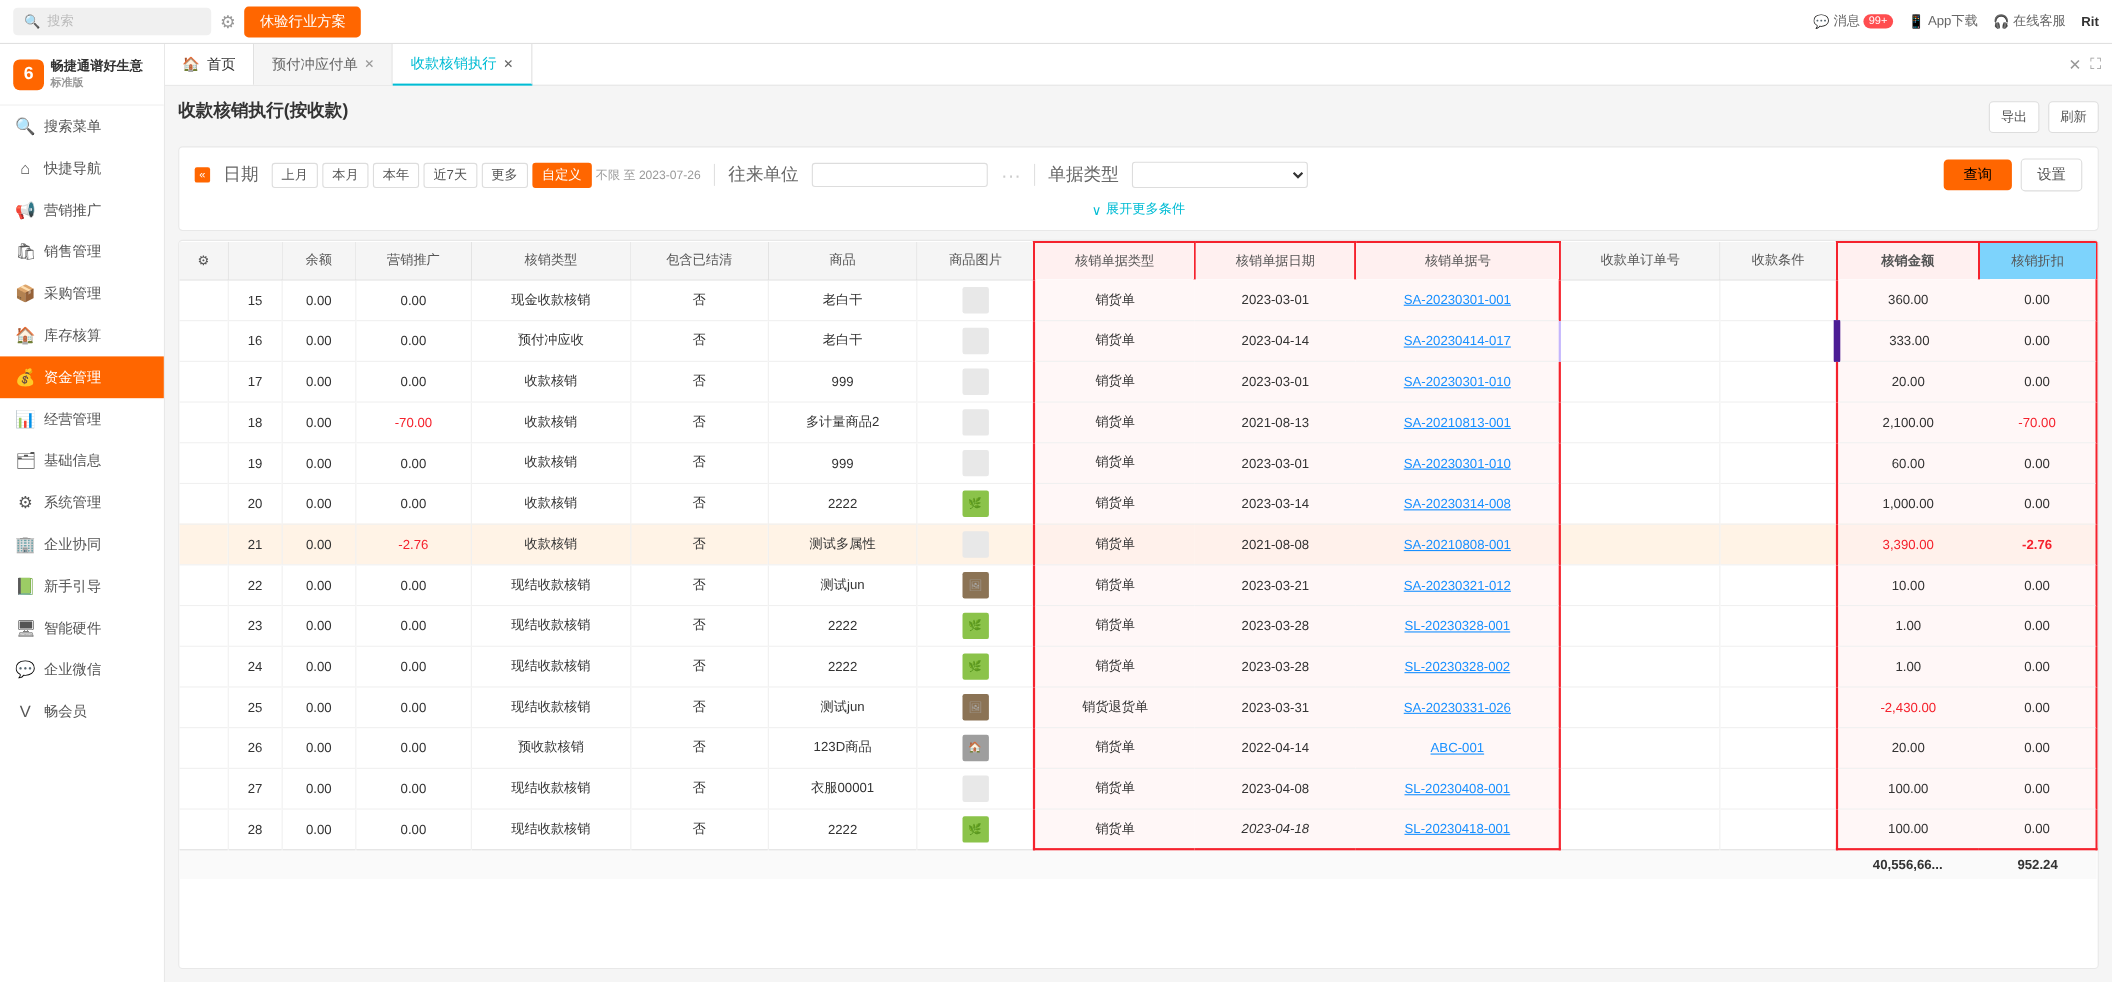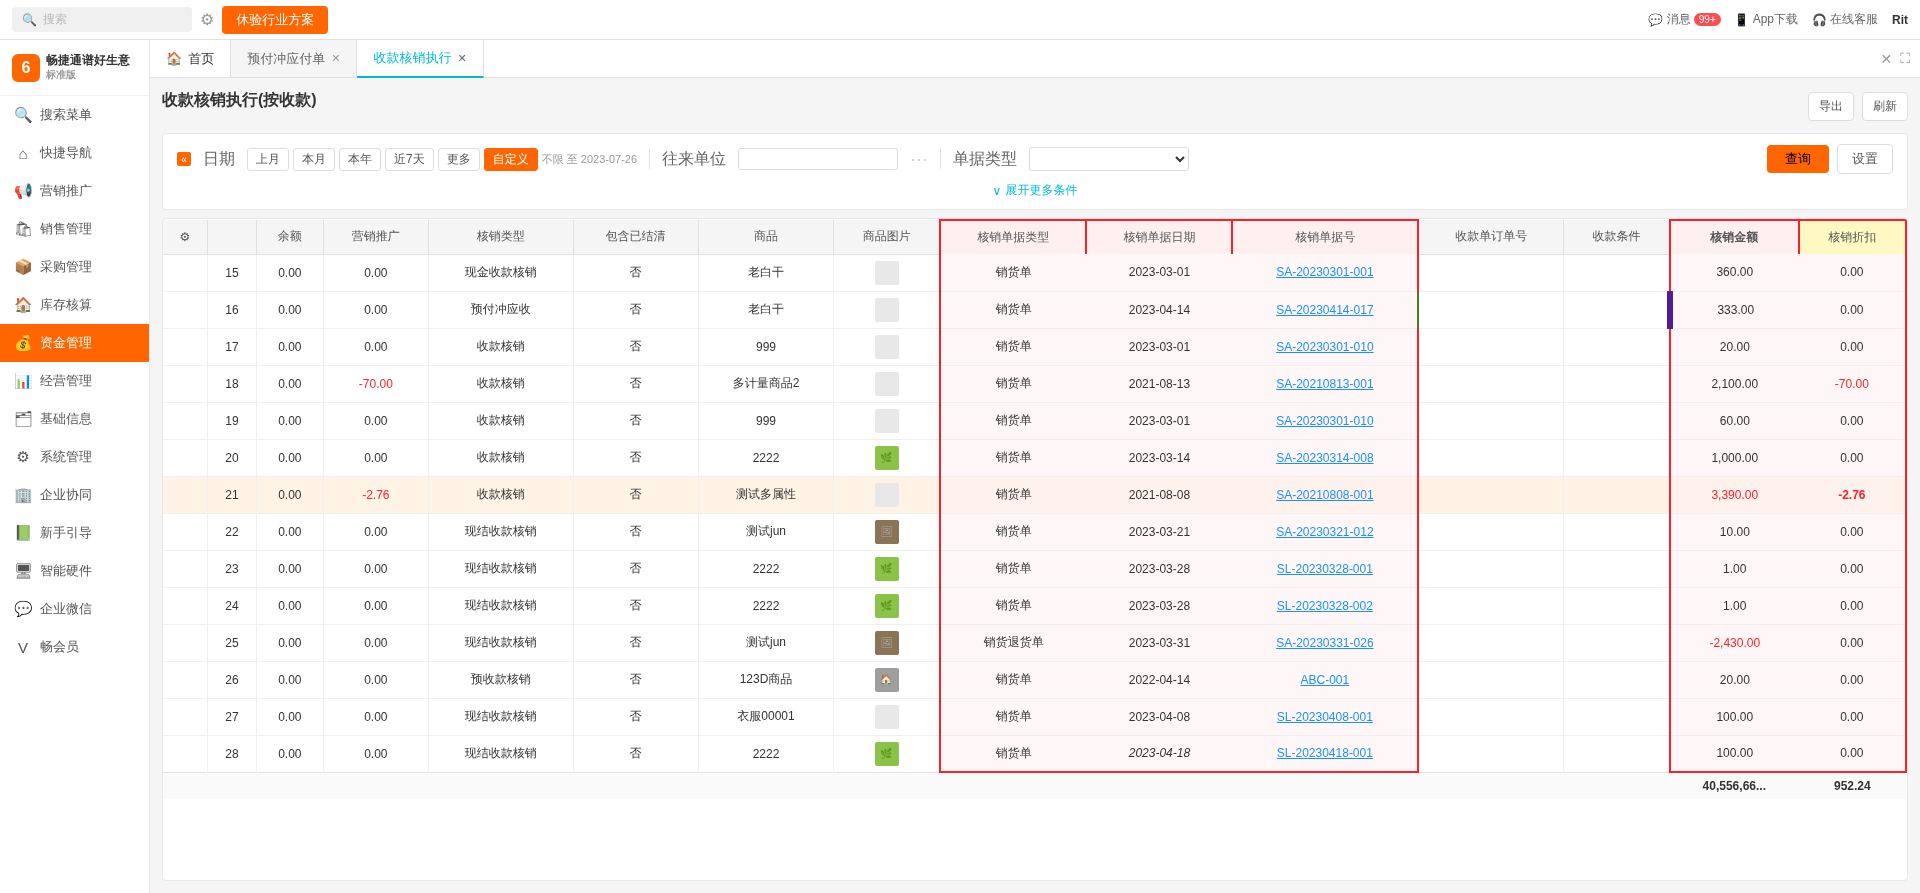--- a/index.html
+++ b/index.html
@@ -397,7 +397,7 @@
               <th>收款单订单号</th>
               <th>收款条件</th>
               <th style="background:#fff0f0;border:2px solid #f5222d;border-bottom:none;font-weight:bold;">核销金额</th>
-              <th style="background:#fef9c3;border-top:2px solid #f5222d;border-bottom:none;border-left:none;border-right:2px solid #f5222d;margin-top:20px;">核销折扣</th>
+              <th style="background:#7dd3fc;border-top:2px solid #f5222d;border-bottom:none;border-left:none;border-right:2px solid #f5222d;margin-top:20px;">核销折扣</th>
             </tr>
           </thead>
           <tbody id="table-body">

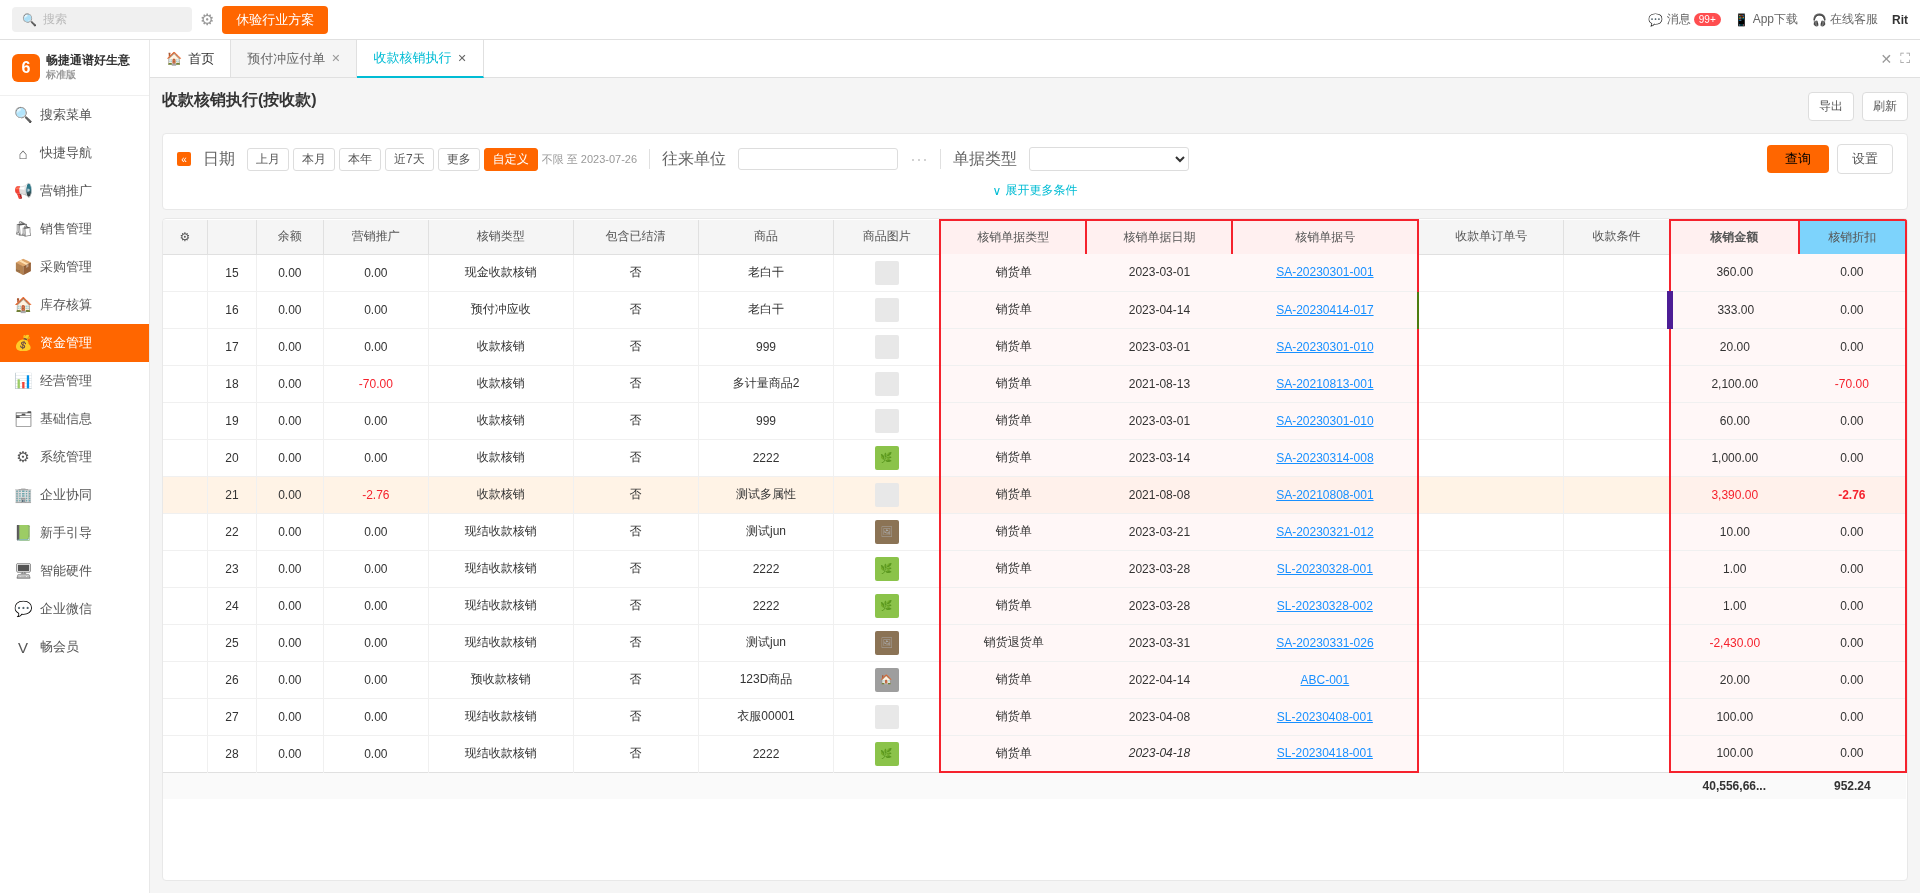--- a/index.html
+++ b/index.html
@@ -429,7 +429,7 @@
       <td><div class="img-placeholder"></div></td>
       <td style="background:rgba(255,240,240,0.5);border-left:2px solid #f5222d;border-right:none;">销货单</td>
       <td style="background:rgba(255,240,240,0.5);border-right:none;">2023-04-14</td>
-      <td class="link" style="background:rgba(255,240,240,0.5);border-right:2px solid #4d7c0f;">SA-20230414-017</td>
+      <td class="link" style="background:rgba(255,240,240,0.5);border-right:2px solid #c4b5fd;">SA-20230414-017</td>
       <td></td>
       <td></td>
       <td class="" style="background:rgba(255,240,240,0.5);border-left:6px solid #4c1d95;border-right:none;">333.00</td>

